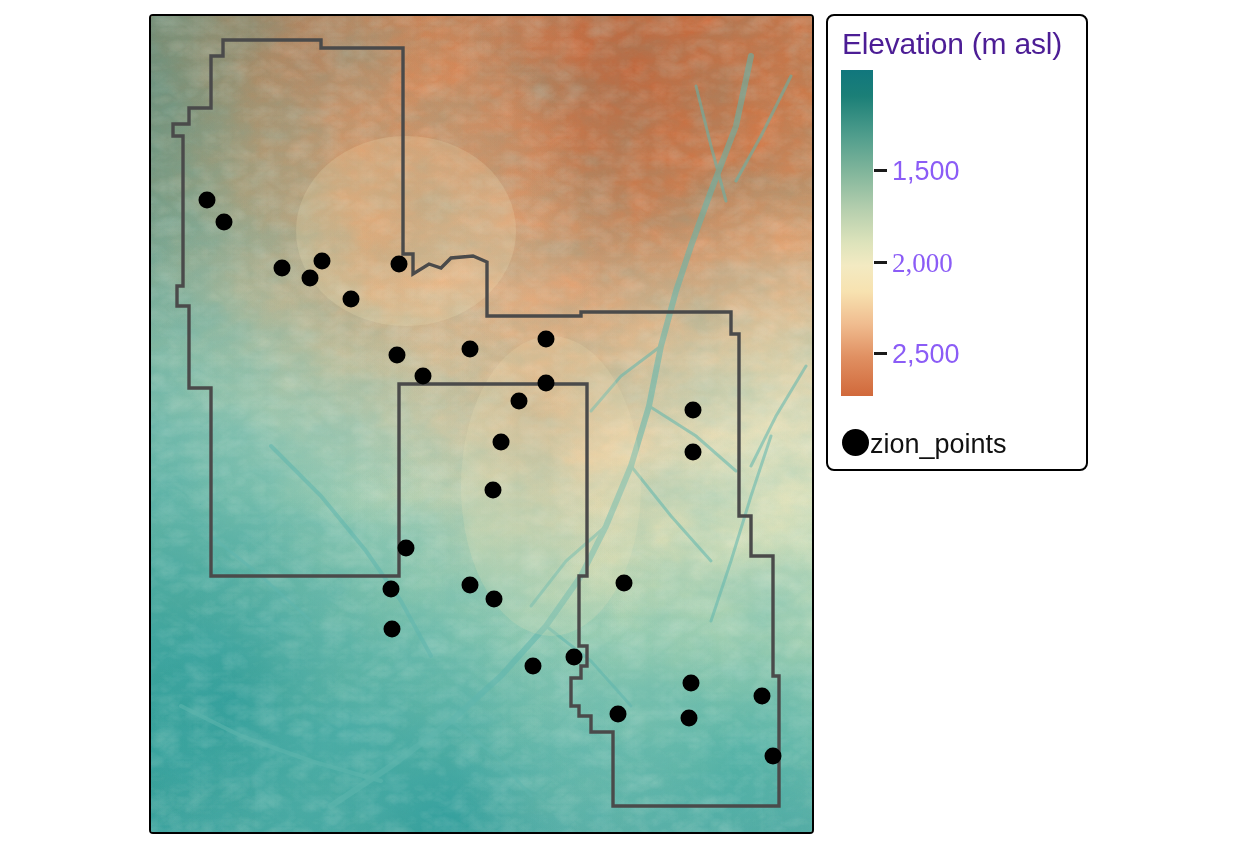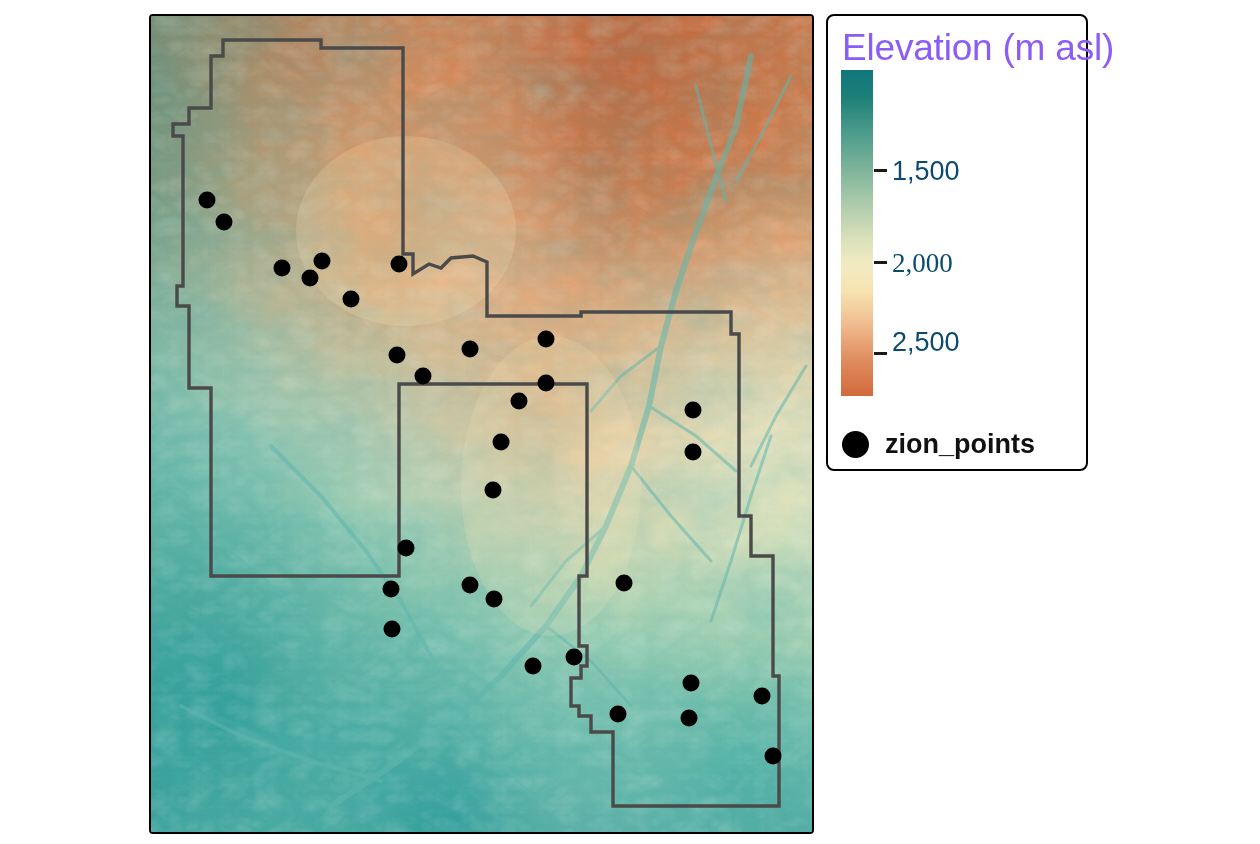--- a/index.html
+++ b/index.html
@@ -45,8 +45,8 @@
     position: absolute;
     left: 14px;
     top: 11px;
-    font-size: 37px;
-    color: #8b5cf6;
+    font-size: 30px;
+    color: #4c1d95;
     white-space: nowrap;
     letter-spacing: -0.2px;
   }

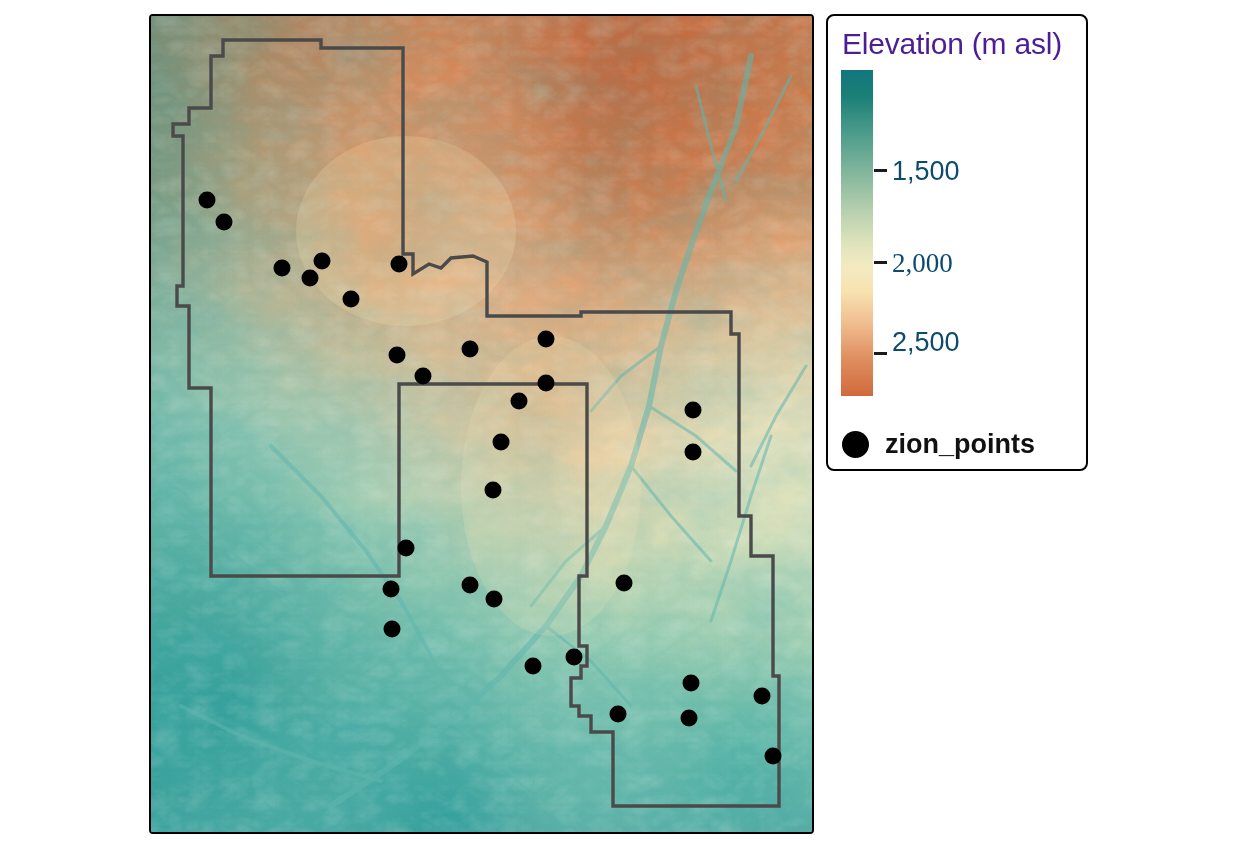--- a/index.html
+++ b/index.html
@@ -72,7 +72,7 @@
     position: absolute;
     left: 64px;
     font-size: 27px;
-    color: #0c4a6e;
+    color: #8b5cf6;
     transform: translateY(-50%);
     white-space: nowrap;
   }

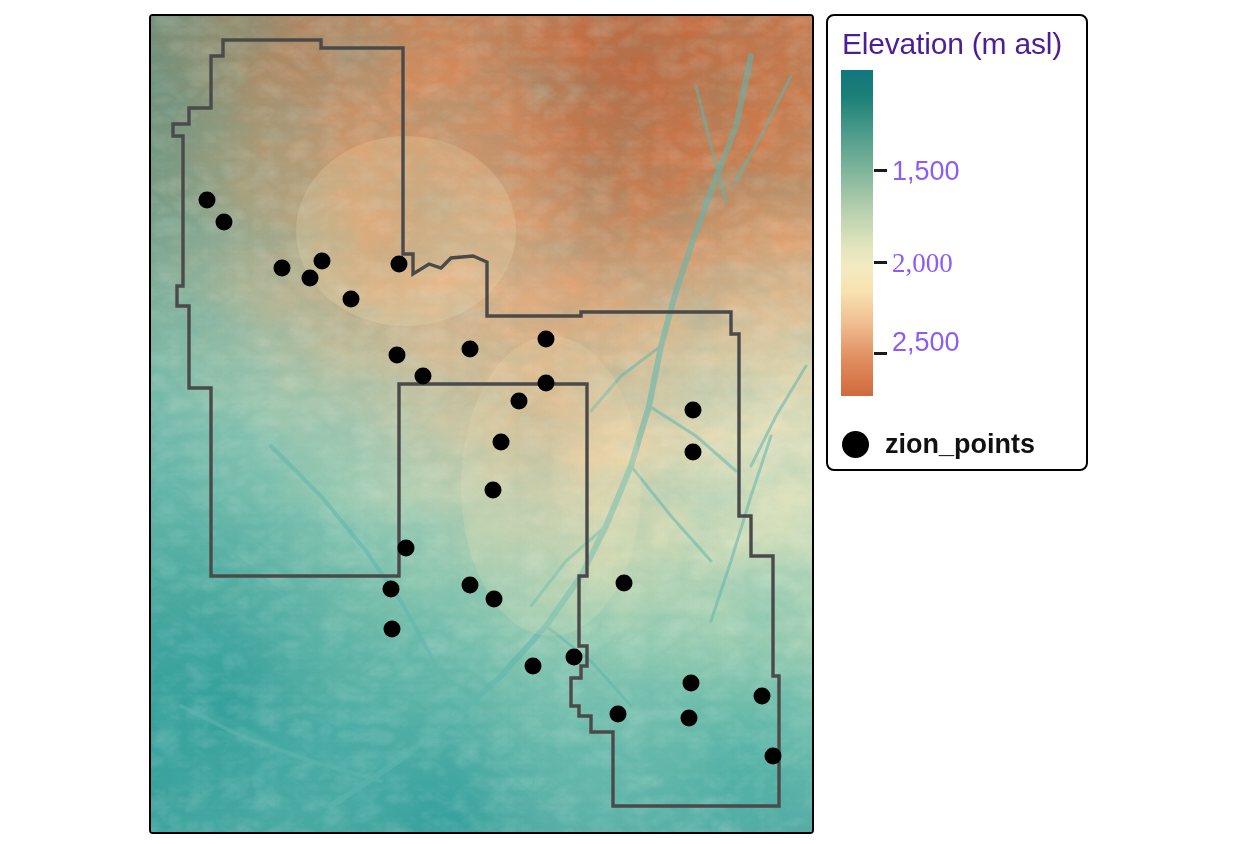--- a/index.html
+++ b/index.html
@@ -368,7 +368,7 @@
   <div class="cbar-label" style="top:247px;font-family:Liberation Serif, serif;">2,000</div>
 
   <div class="cbar-tick" style="top:336px;"></div>
-  <div class="cbar-label" style="top:326px;">2,500</div>
+  <div class="cbar-label" style="top:338px;">2,500</div>
 
   <div id="legend-key">
     <span id="legend-key-dot"></span>

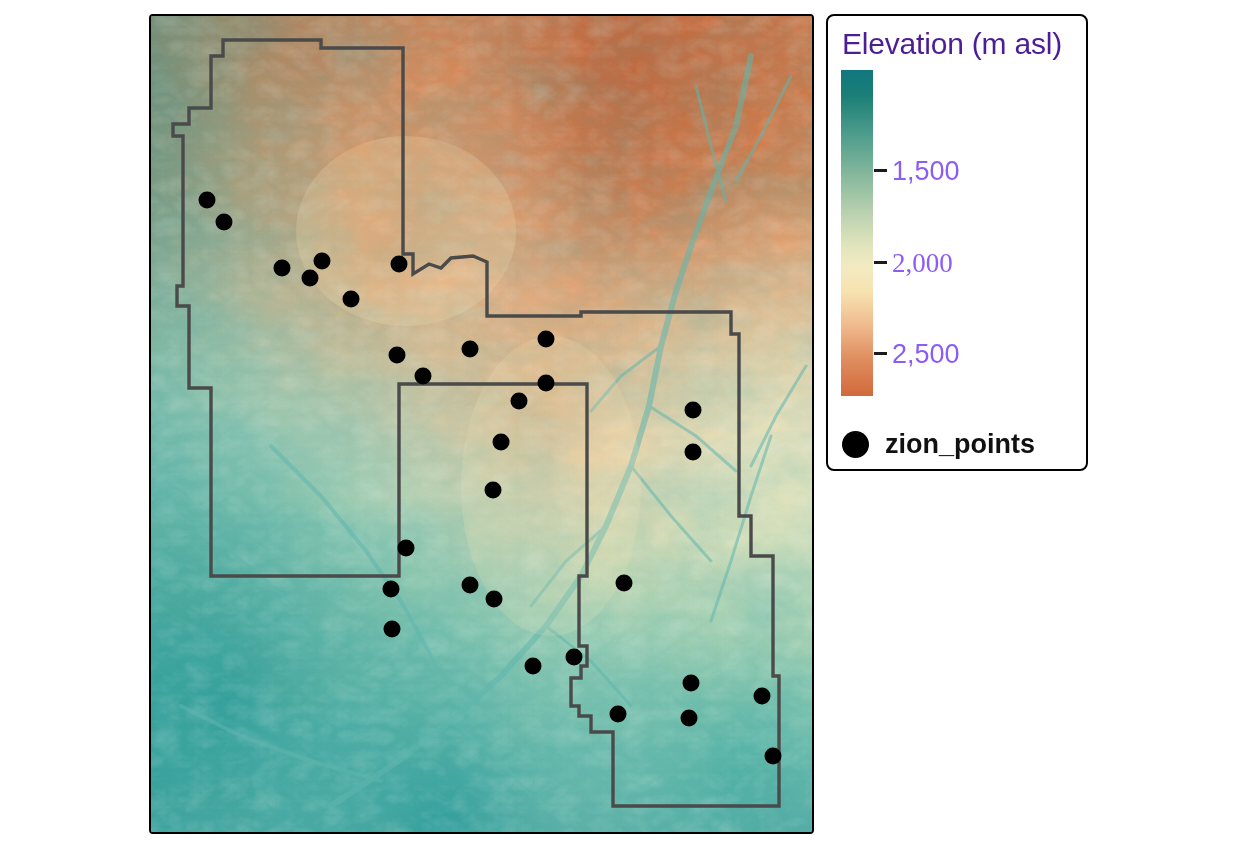--- a/index.html
+++ b/index.html
@@ -81,9 +81,8 @@
     left: 14px;
     top: 413px;
     display: flex;
-    align-items: center;
-    gap: 16px;
-    font-weight: bold;
+    align-items: flex-start;
+    gap: 1px;
   }
   #legend-key-dot {
     width: 27px;

